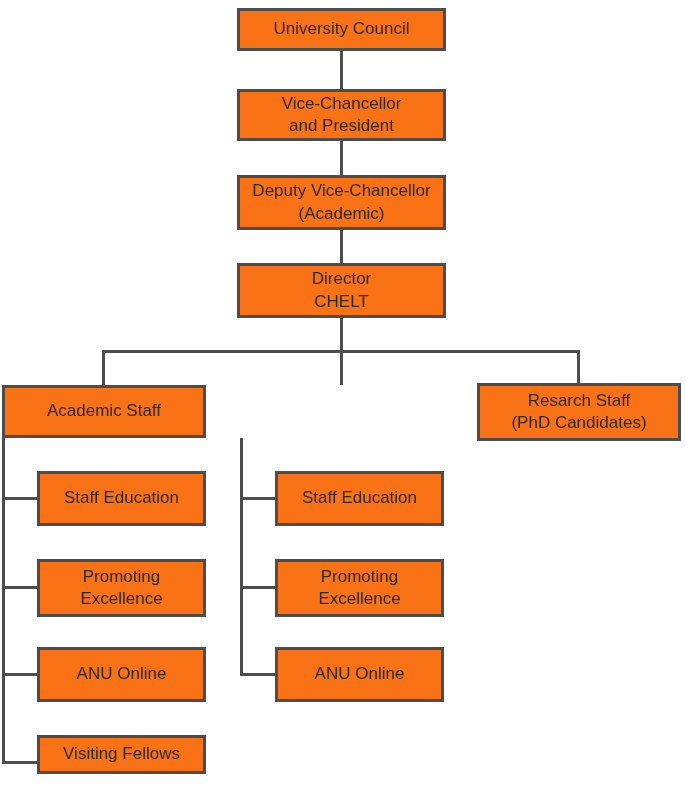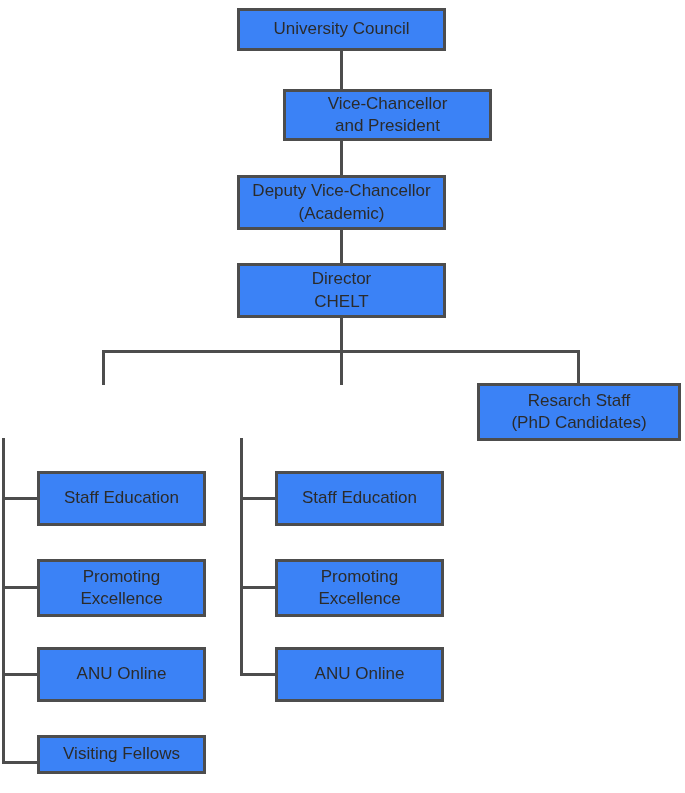--- a/index.html
+++ b/index.html
@@ -18,7 +18,7 @@
   .node {
     position: absolute;
     box-sizing: border-box;
-    background: #3b82f6;
+    background: #f97316;
     border: 3px solid #4d4d4d;
     color: #2b2b2b;
     font-size: 17px;

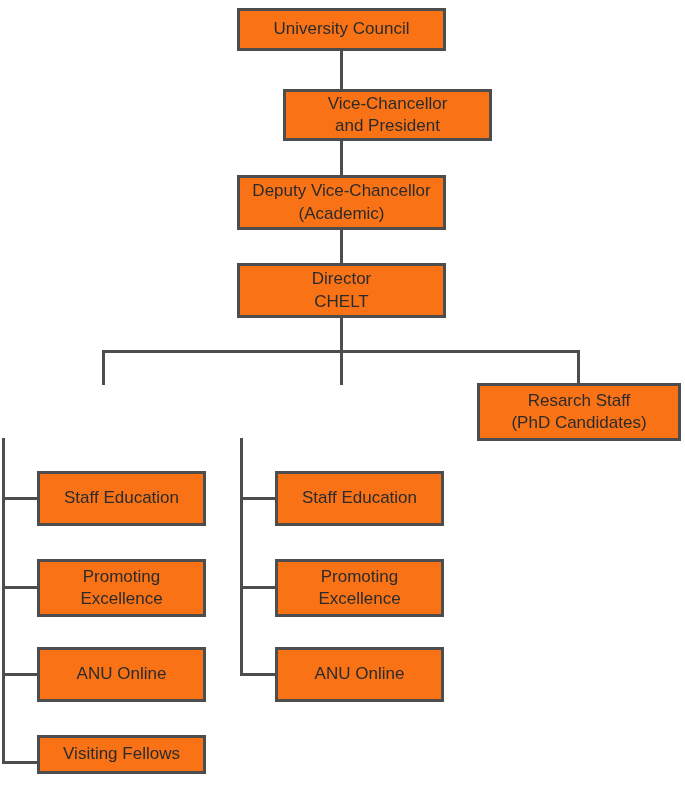--- a/index.html
+++ b/index.html
@@ -41,7 +41,7 @@
 
   <div class="node" style="left:237px; top:8px;   width:209px; height:43px;">University Council</div>
 
-  <div class="node" style="left:237px; top:89px;  width:209px; height:52px;margin-left:46px;">Vice-Chancellor
+  <div class="node" style="left:237px; top:89px;  width:209px; height:52px;">Vice-Chancellor
 and President</div>
 
   <div class="node" style="left:237px; top:263px; width:209px; height:55px;">Director

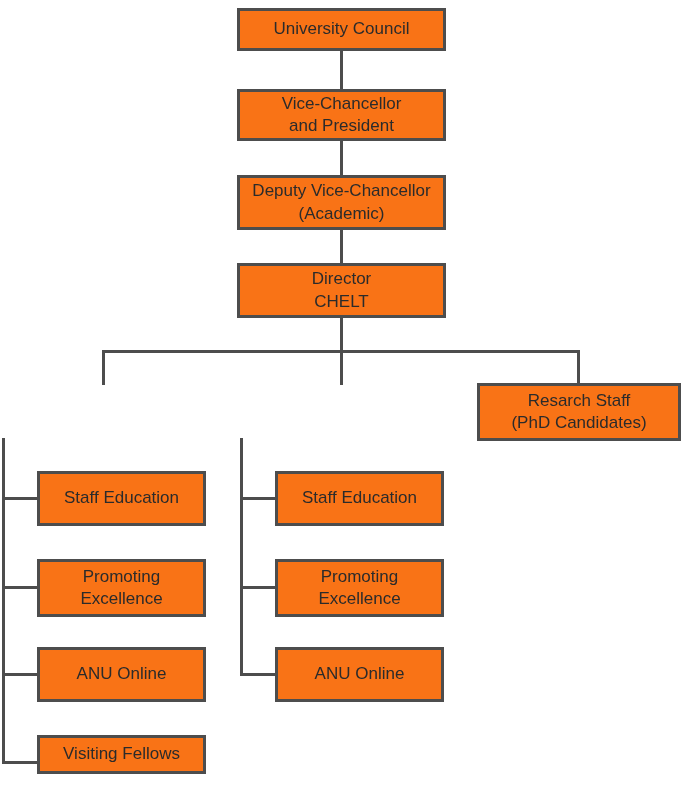--- a/index.html
+++ b/index.html
@@ -60,6 +60,7 @@
   <div class="line" style="left:340px; top:350px; width:3px; height:35px;"></div>
   <div class="line" style="left:577px; top:350px; width:3px; height:33px;"></div>
 
+  <div class="node" style="left:2px;   top:385px; width:204px; height:53px;">Academic Staff</div>
 
 
   <div class="node" style="left:477px; top:383px; width:204px; height:58px;">Resarch Staff

